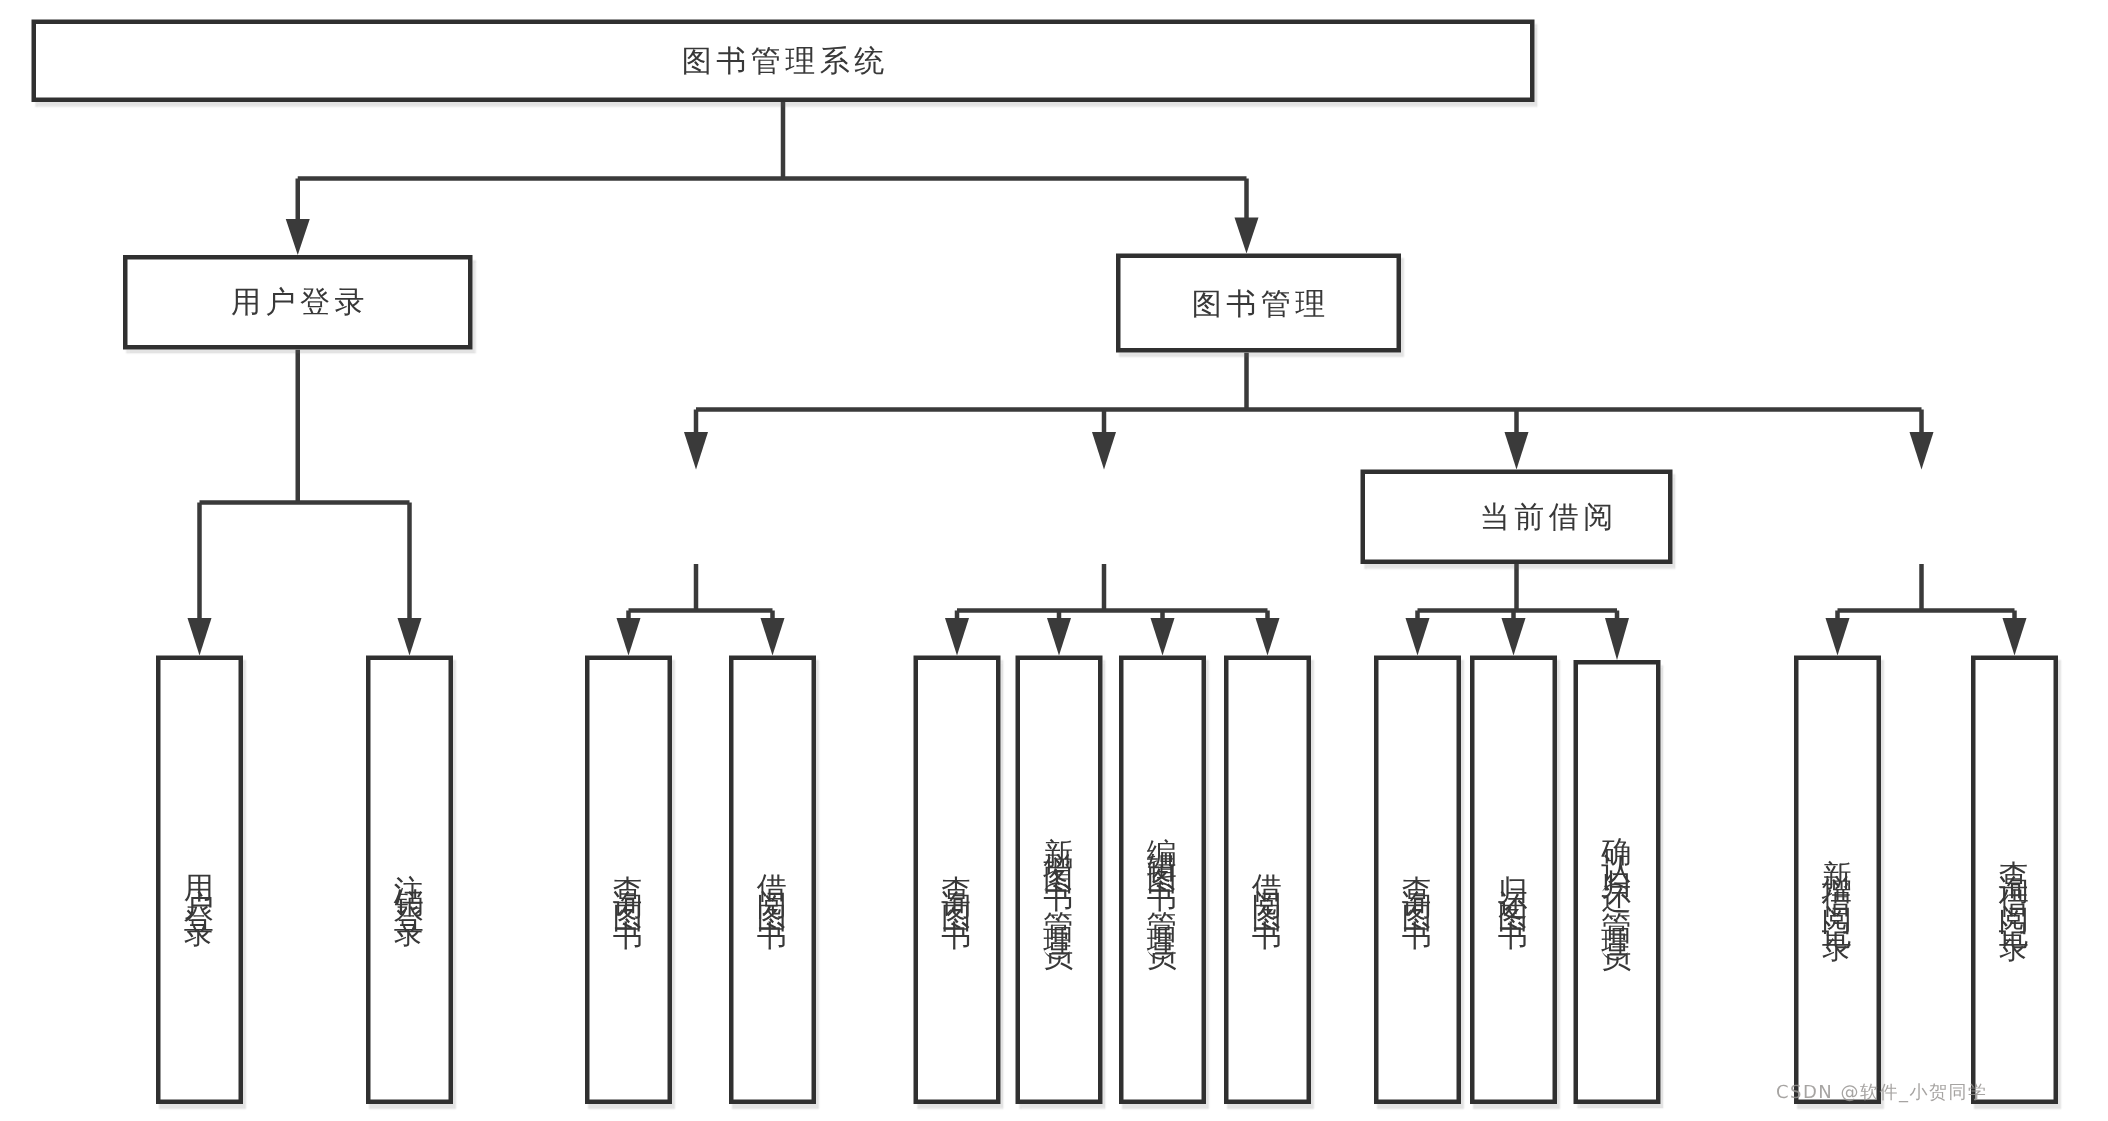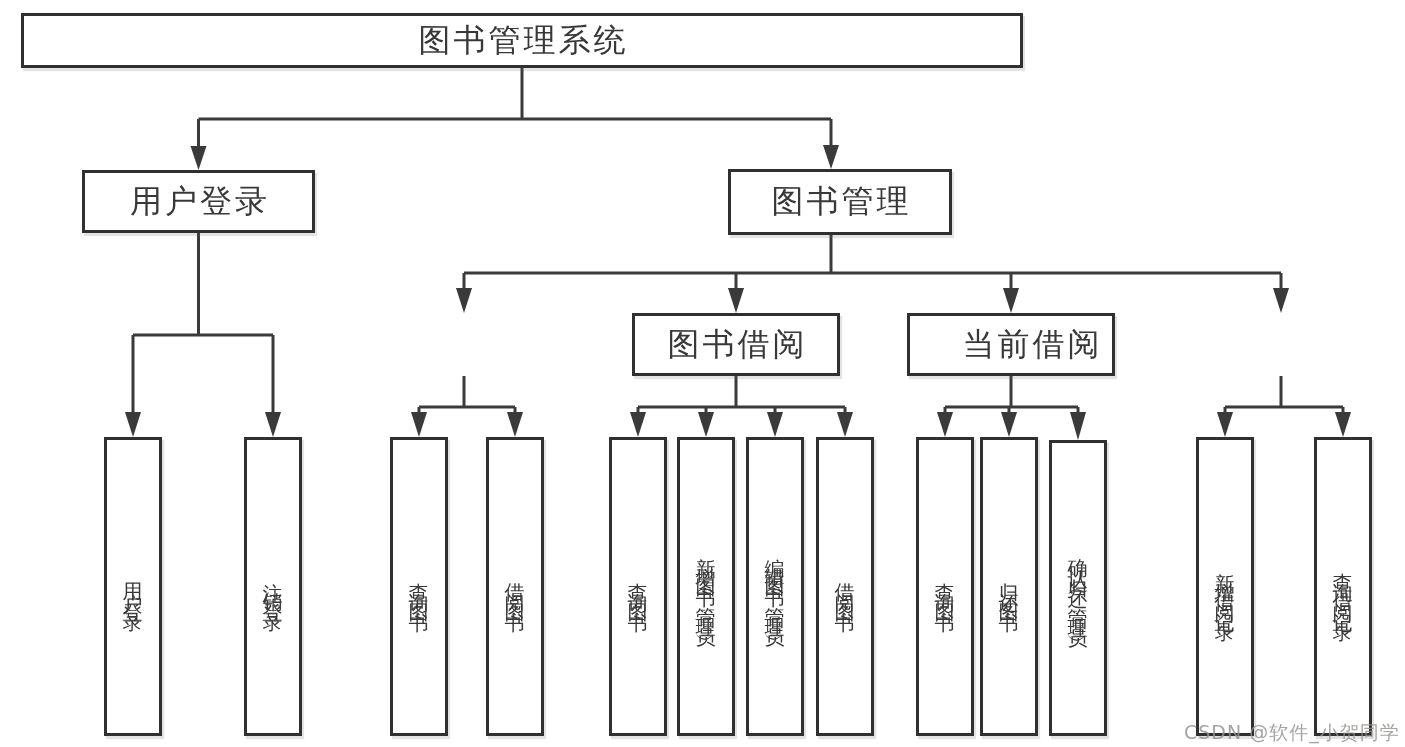--- a/index.html
+++ b/index.html
@@ -33,7 +33,7 @@
     box-shadow: 2px 3px 1px rgba(100,100,100,0.18);
   }
   .node-h {
-    font-size: 32px;
+    font-size: 20px;
     letter-spacing: 3px;
     text-indent: 3px;
     white-space: nowrap;

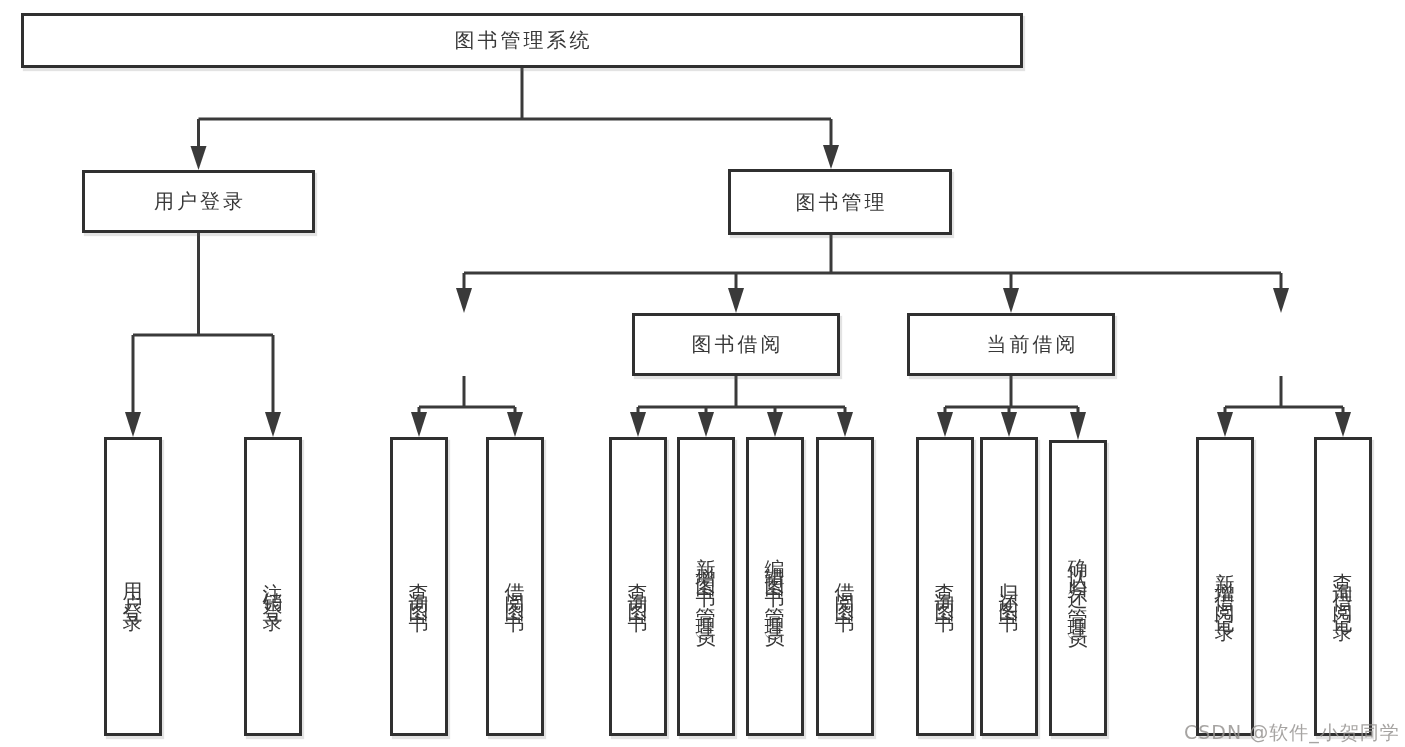--- a/index.html
+++ b/index.html
@@ -140,7 +140,7 @@
   <div class="node node-h" style="left:21px; top:13px; width:1002px; height:55px;">图书管理系统</div>
 
   <div class="node node-h" style="left:82px; top:170px; width:233px; height:63px;">用户登录</div>
-  <div class="node node-h" style="left:728px; top:169px; width:224px; height:66px;">图书管理</div>
+  <div class="node node-h" style="left:744px; top:169px; width:190px; height:66px;">图书管理</div>
 
   <div class="node node-h" style="left:632px; top:313px; width:208px; height:63px;">图书借阅</div>
   <div class="node node-h" style="left:907px; top:313px; width:208px; height:63px;padding-left:40px;">当前借阅</div>

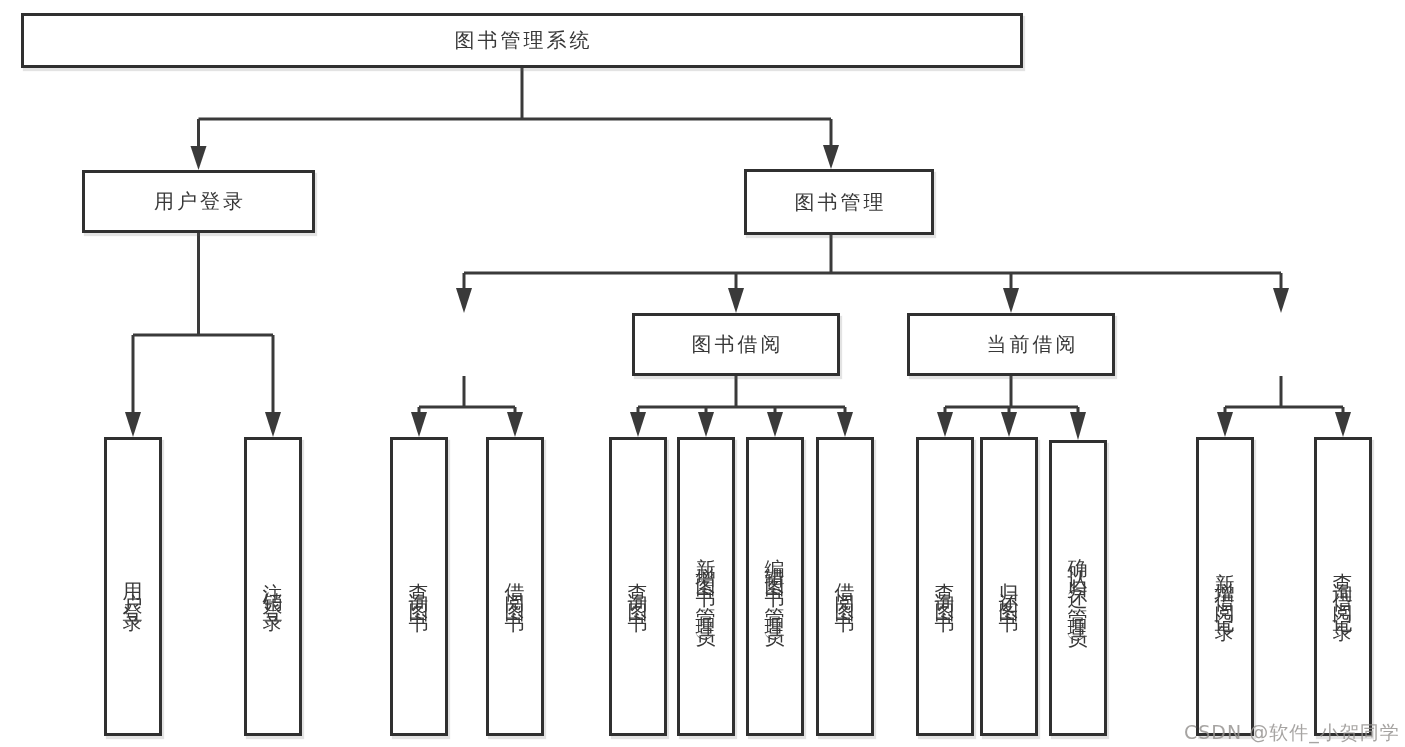--- a/index.html
+++ b/index.html
@@ -142,7 +142,6 @@
   <div class="node node-h" style="left:82px; top:170px; width:233px; height:63px;">用户登录</div>
   <div class="node node-h" style="left:744px; top:169px; width:190px; height:66px;">图书管理</div>
 
-  <div class="node node-h" style="left:632px; top:313px; width:208px; height:63px;">图书借阅</div>
   <div class="node node-h" style="left:907px; top:313px; width:208px; height:63px;padding-left:40px;">当前借阅</div>
 
   <div class="node node-v" style="left:104px; top:437px; width:58px; height:299px;">用户登录</div>

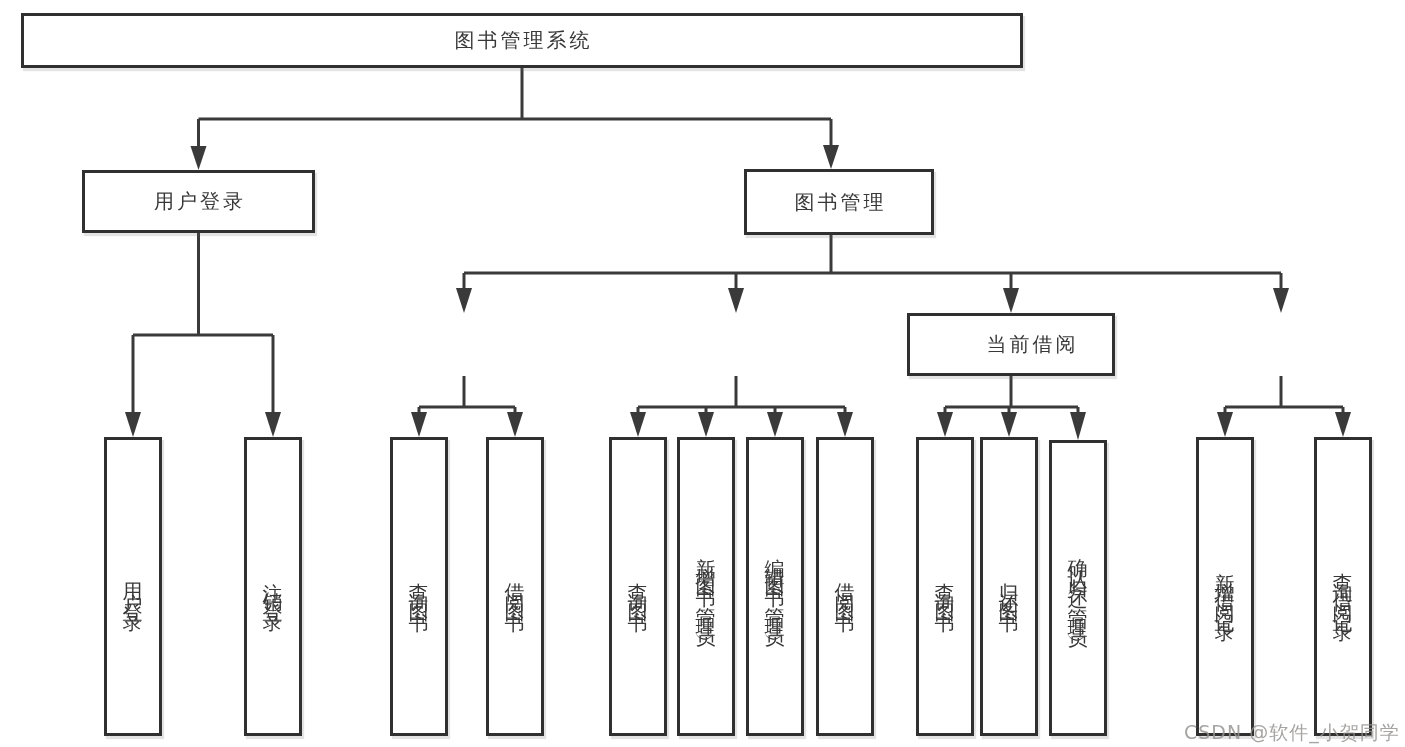--- a/index.html
+++ b/index.html
@@ -50,7 +50,7 @@
     left: 1184px;
     top: 720px;
     z-index: 3;
-    font-size: 19px;
+    font-size: 12px;
     color: rgba(150,148,146,0.85);
     white-space: nowrap;
     letter-spacing: 1px;

